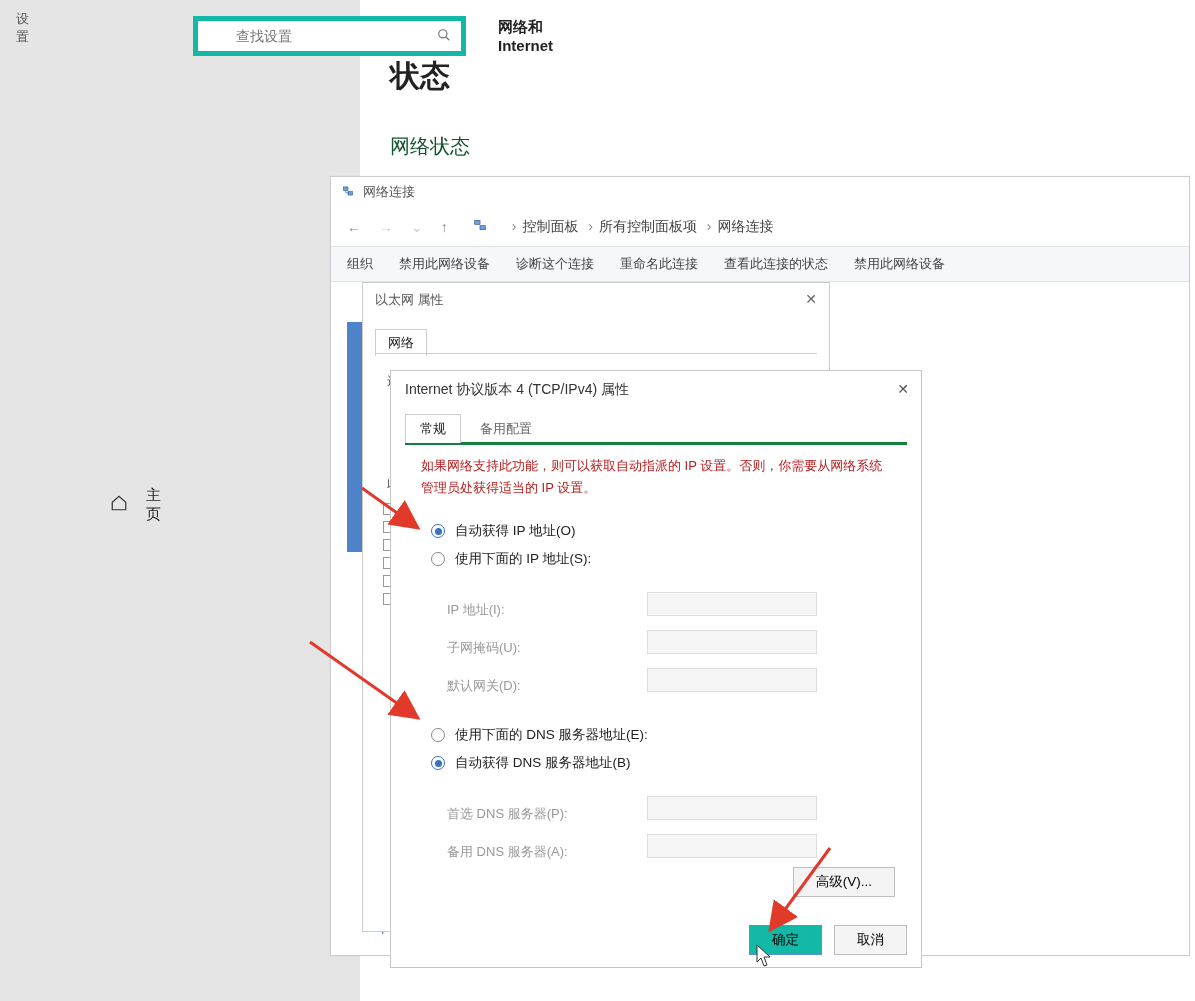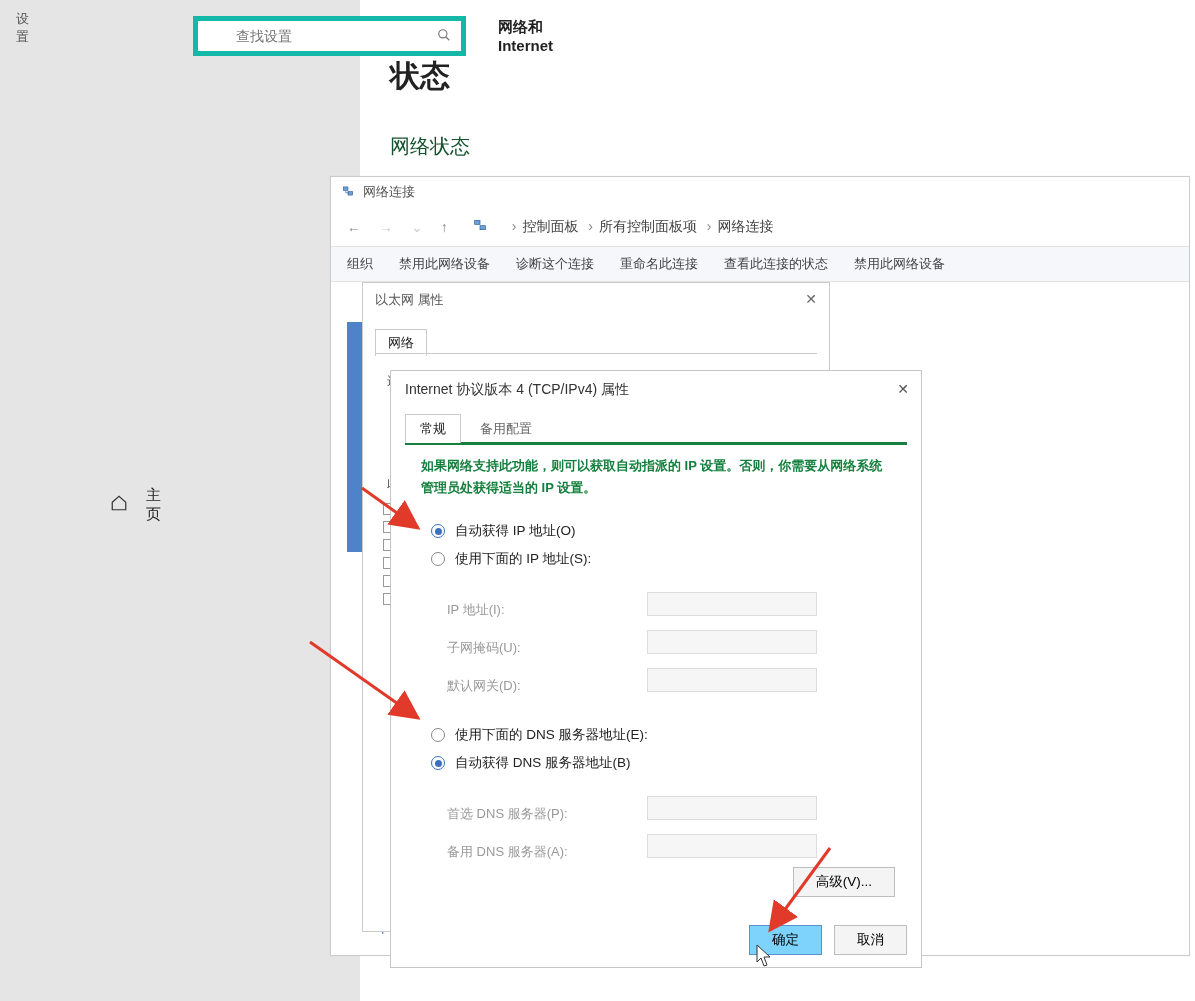--- a/index.html
+++ b/index.html
@@ -225,10 +225,9 @@
   }
   .ipv4-intro {
     font-size: 13px;
-    color: #15803d;
+    color: #b91c1c;
     line-height: 1.7;
     padding: 0 4px 18px;
-    font-weight: bold;
   }
   .radio-group { margin-left: 14px; margin-bottom: 12px; }
   .radio-row {

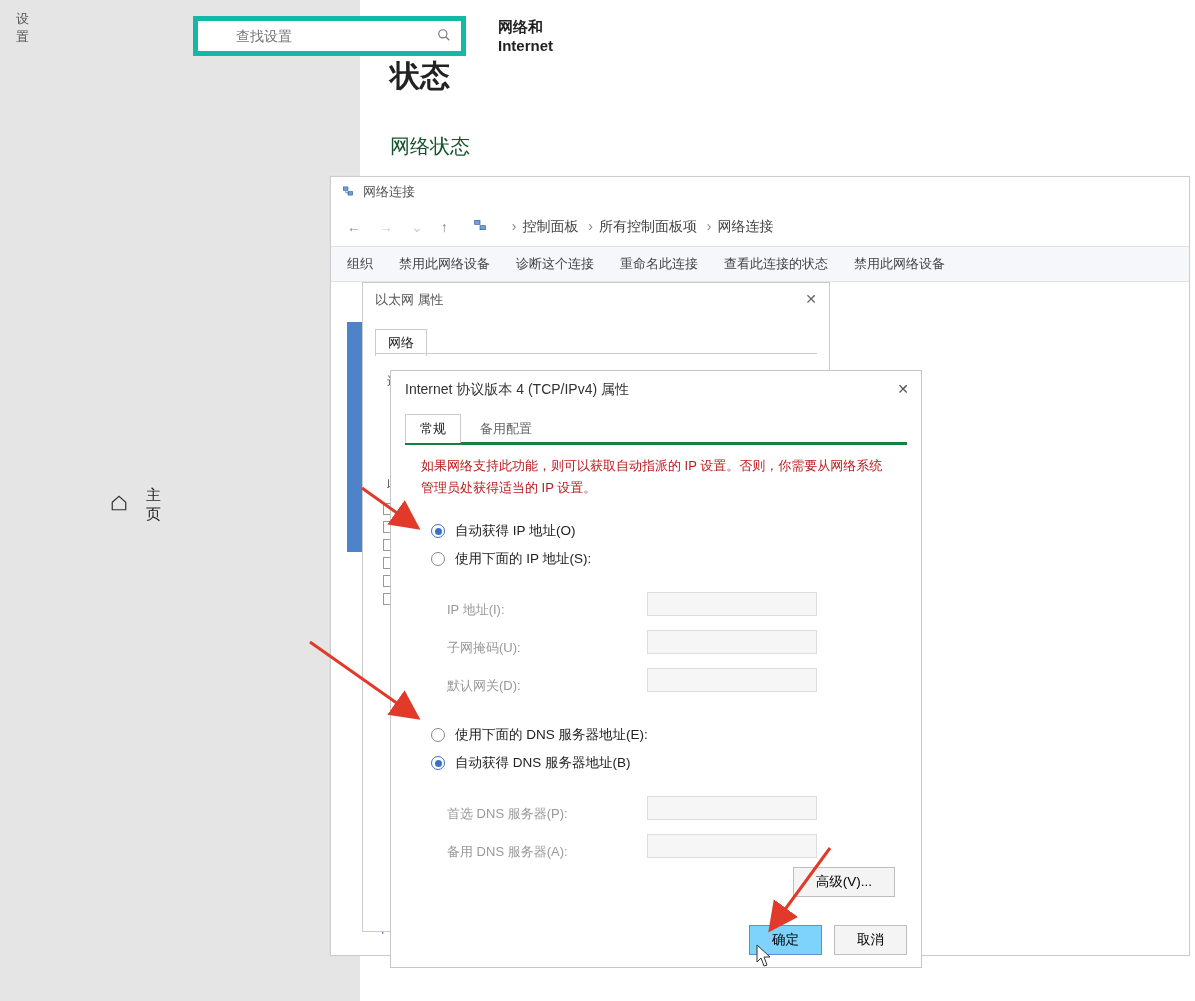--- a/index.html
+++ b/index.html
@@ -284,7 +284,7 @@
     display: flex;
     gap: 12px;
   }
-  .btn.primary { background: #7dd3fc; border-color: #5a8fd0; }
+  .btn.primary { background: #14b8a6; border-color: #5a8fd0; }
 
   
   .arrow-overlay {

